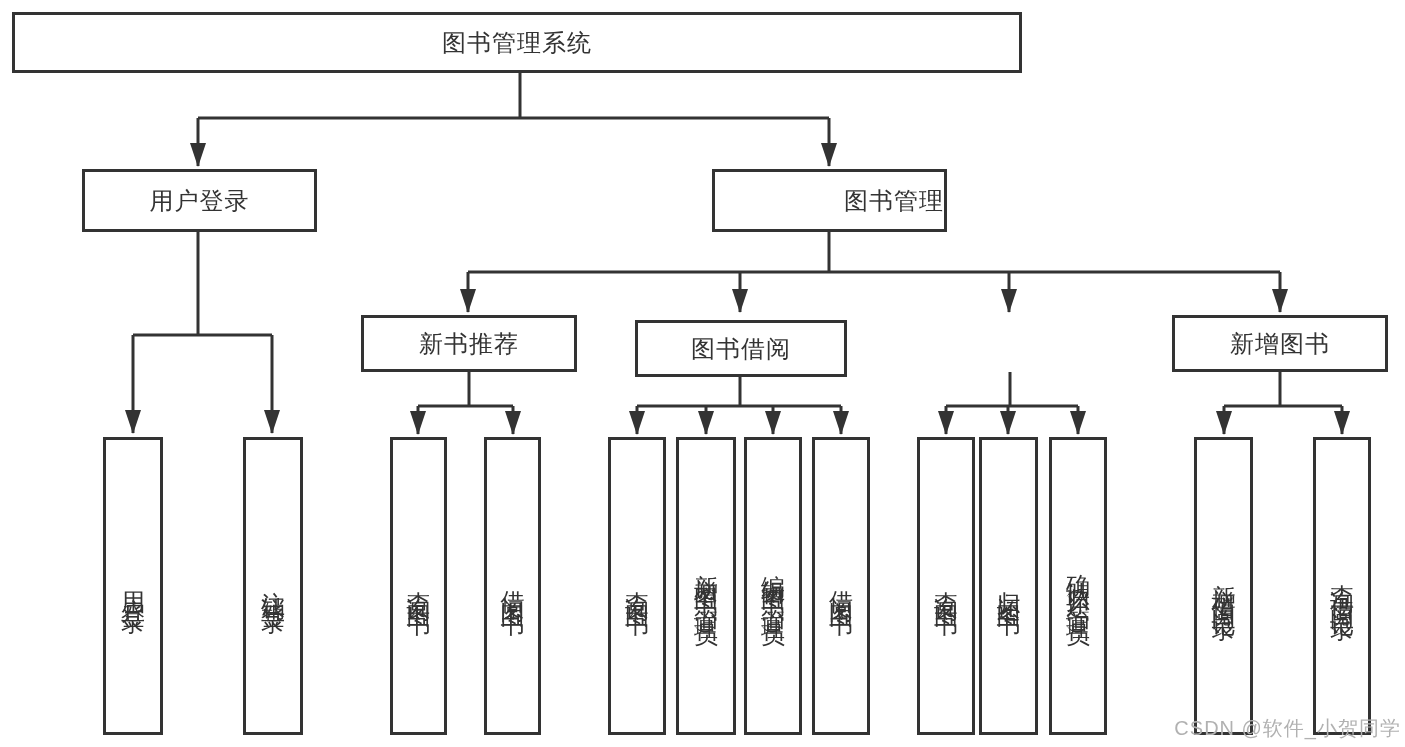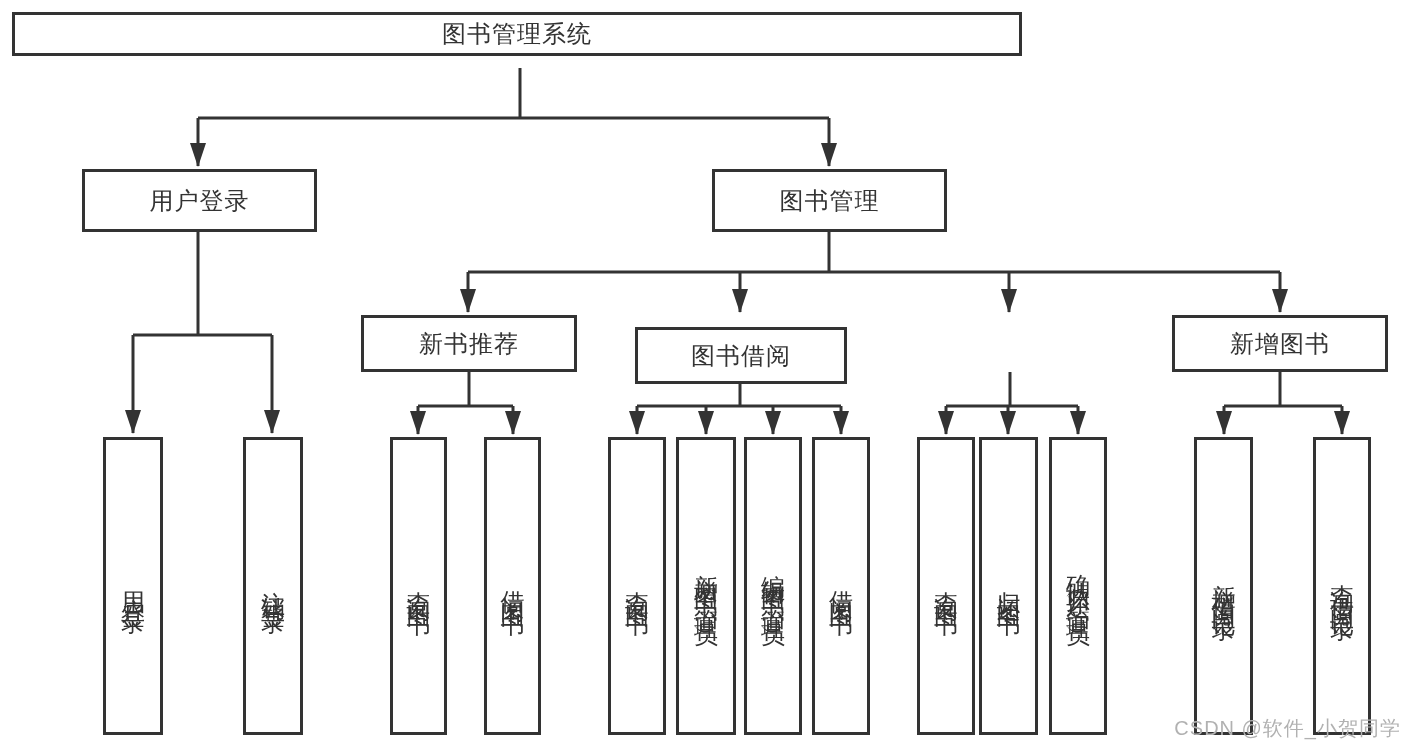--- a/index.html
+++ b/index.html
@@ -77,7 +77,7 @@
     </g>
   </svg>
 
-  <div class="box" style="left:12px;top:12px;width:1010px;height:44px;">
+  <div class="box" style="left:12px;top:12px;width:1010px;height:61px;">
     <span class="h-label">图书管理系统</span>
   </div>
 

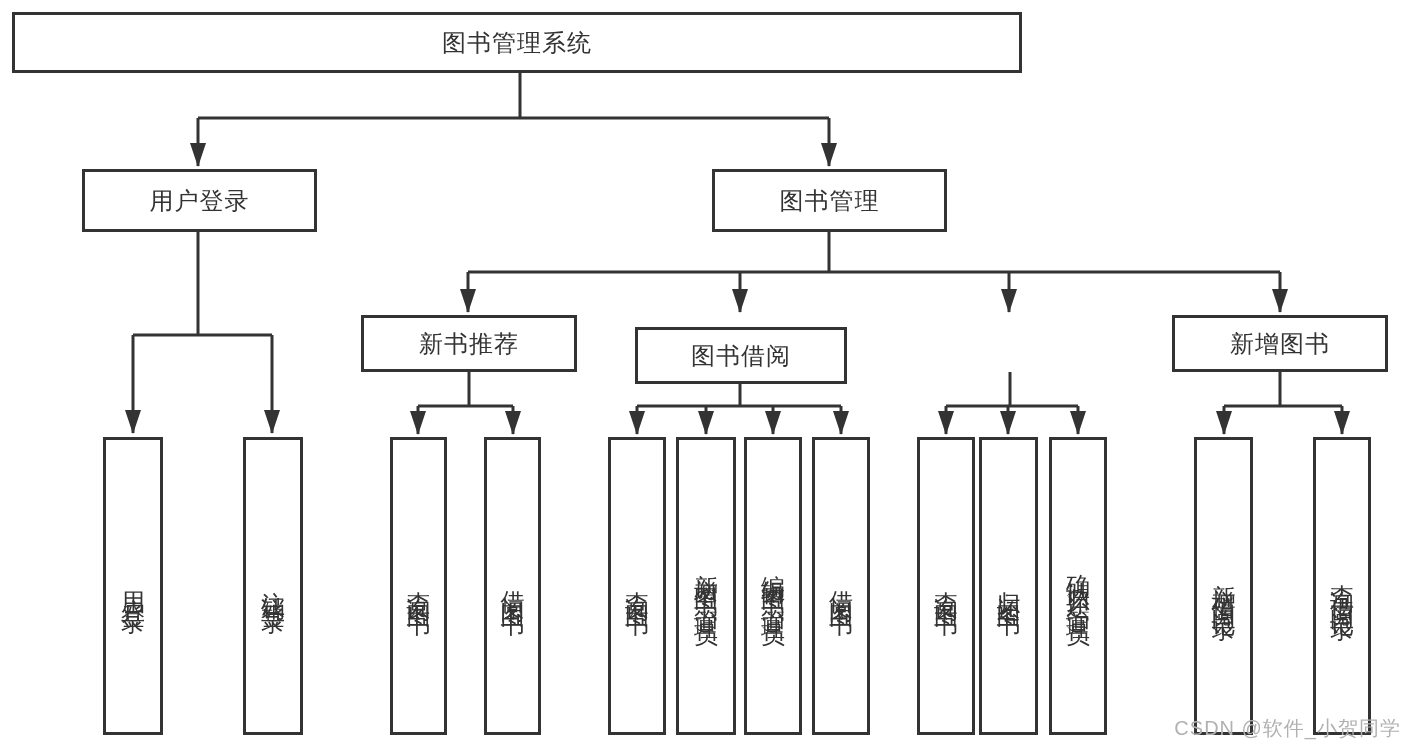--- a/index.html
+++ b/index.html
@@ -84,7 +84,7 @@
   <div class="box" style="left:82px;top:169px;width:235px;height:63px;">
     <span class="h-label">用户登录</span>
   </div>
-  <div class="box" style="left:712px;top:169px;width:235px;height:63px;">
+  <div class="box" style="left:712px;top:169px;width:235px;height:63px;justify-content:flex-end;">
     <span class="h-label">图书管理</span>
   </div>
 

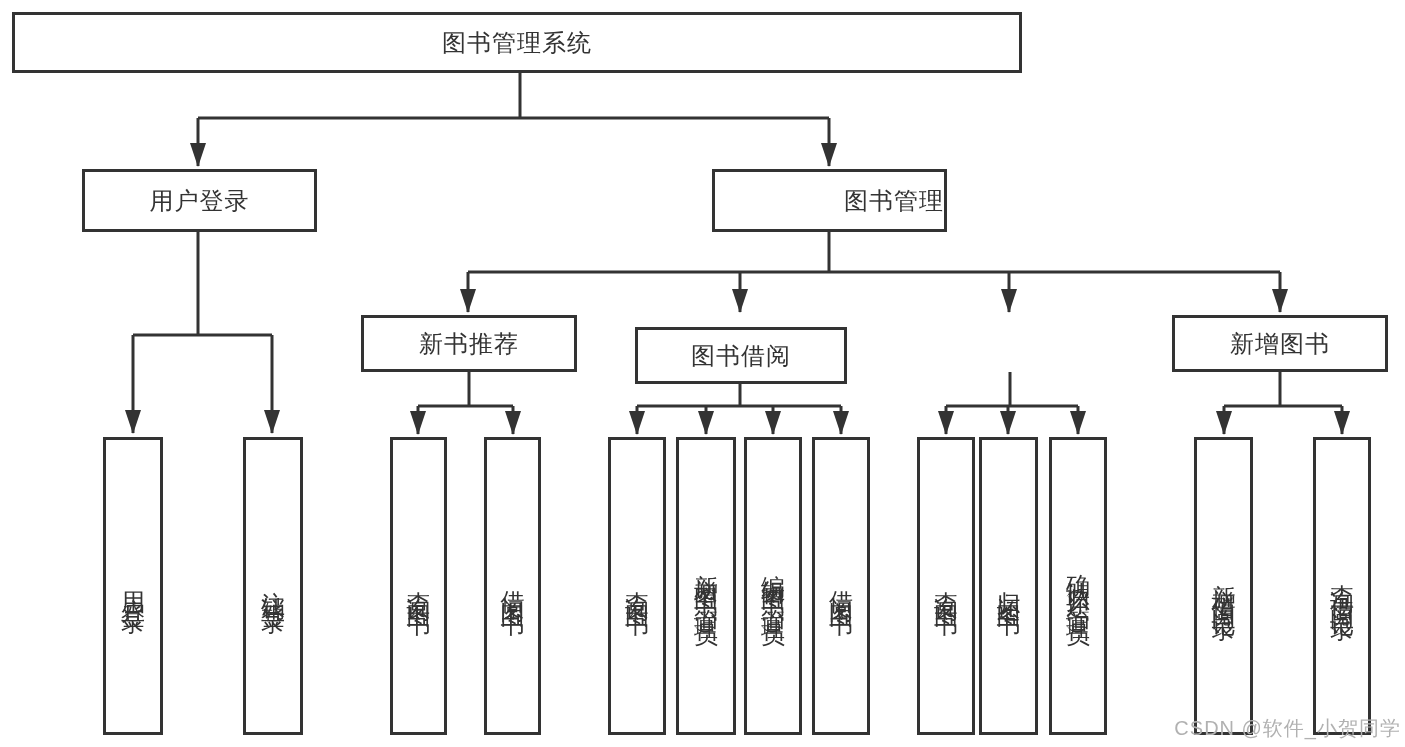--- a/index.html
+++ b/index.html
@@ -91,7 +91,7 @@
   <div class="box" style="left:361px;top:315px;width:216px;height:57px;align-items:center;">
     <span class="h-label">新书推荐</span>
   </div>
-  <div class="box" style="left:635px;top:327px;width:212px;height:57px;">
+  <div class="box" style="left:635px;top:320px;width:212px;height:57px;">
     <span class="h-label">图书借阅</span>
   </div>
   <div class="box" style="left:1172px;top:315px;width:216px;height:57px;">

